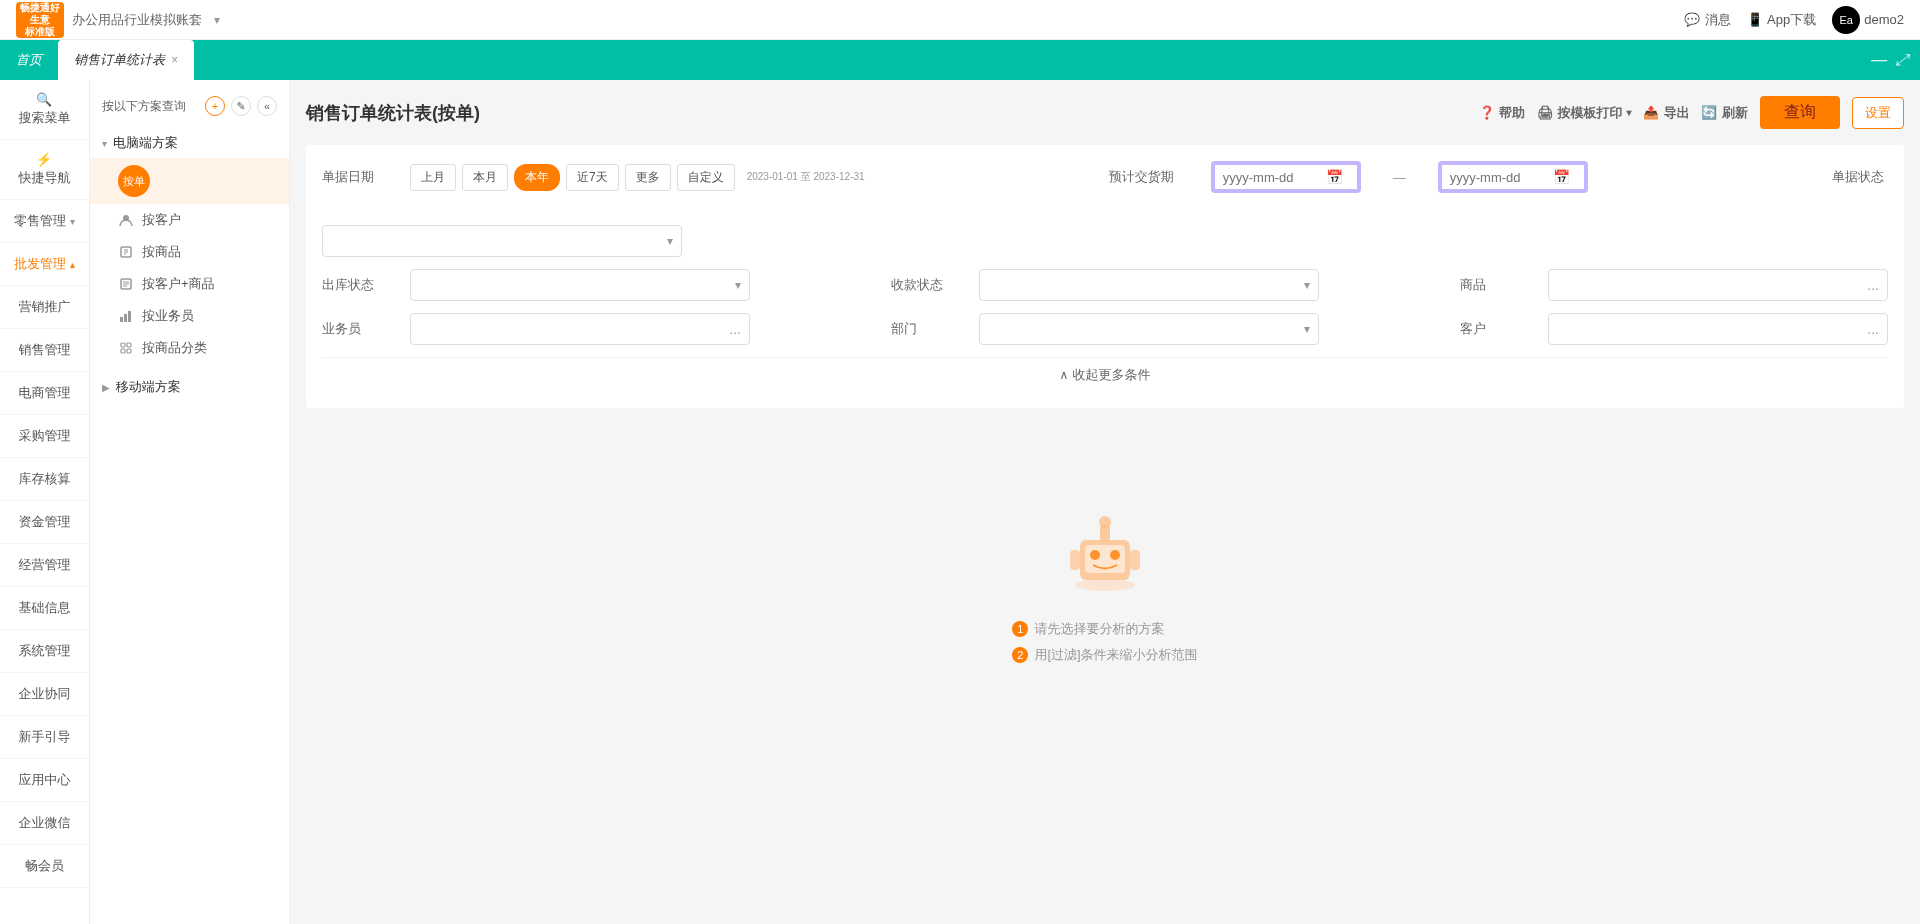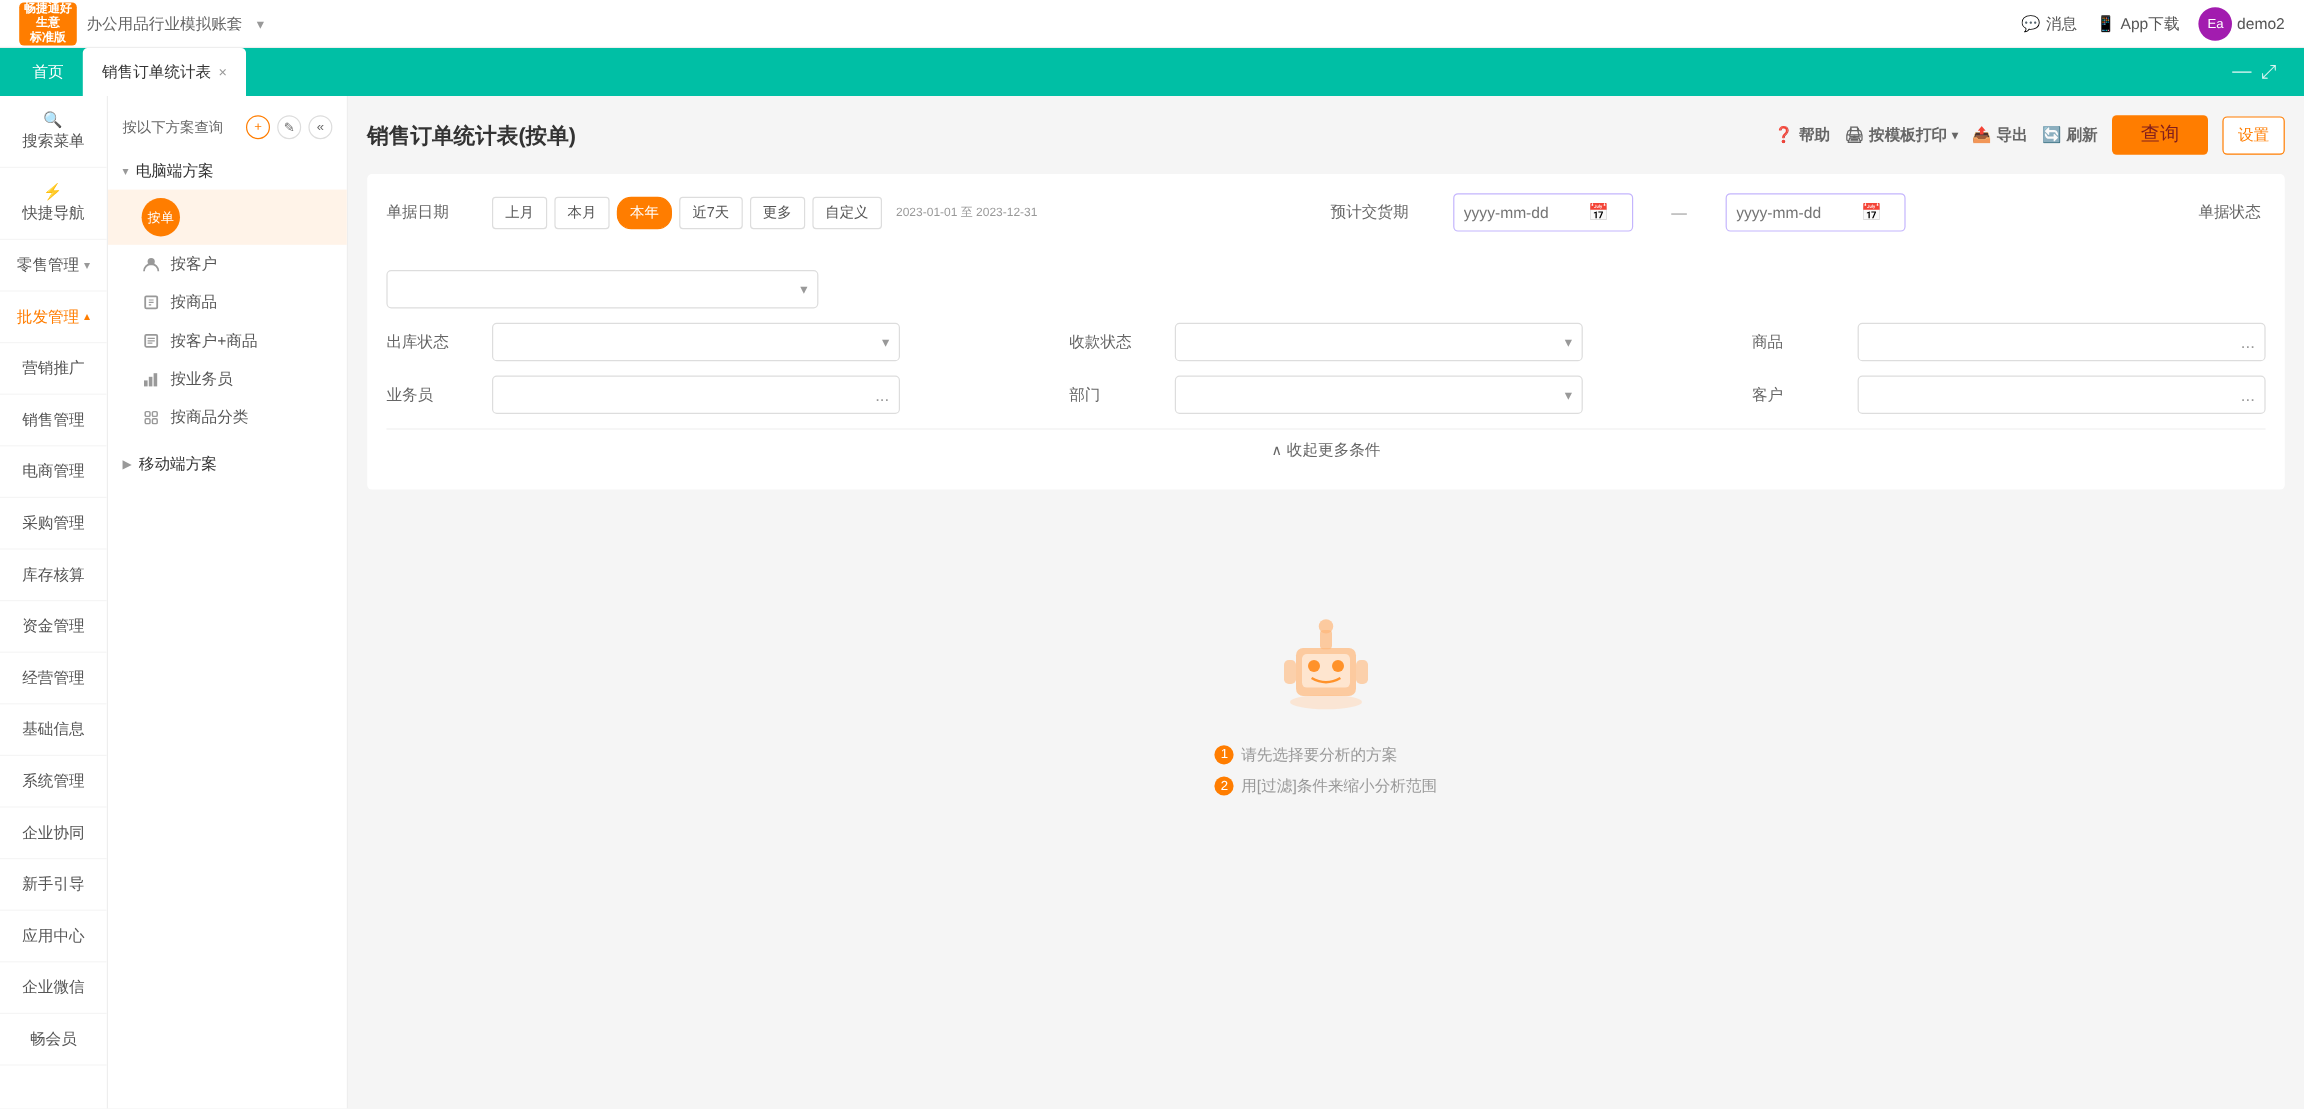--- a/index.html
+++ b/index.html
@@ -14,7 +14,7 @@
     .breadcrumb-arrow { color: #999; font-size: 12px; margin-left: 4px; }
     .top-bar-right { display: flex; align-items: center; gap: 16px; }
     .top-right-item { display: flex; align-items: center; gap: 4px; color: #555; font-size: 13px; cursor: pointer; }
-    .avatar { width: 28px; height: 28px; border-radius: 50%; background: #a21caf; display: flex; align-items: center; justify-content: center; color: #fff; font-size: 11px; }
+    .avatar { width: 28px; height: 28px; border-radius: 50%; background: #000000; display: flex; align-items: center; justify-content: center; color: #fff; font-size: 11px; }
 
     
     .tab-bar { height: 40px; background: #00bfa5; display: flex; align-items: center; padding: 0 11px; flex-shrink: 0; }

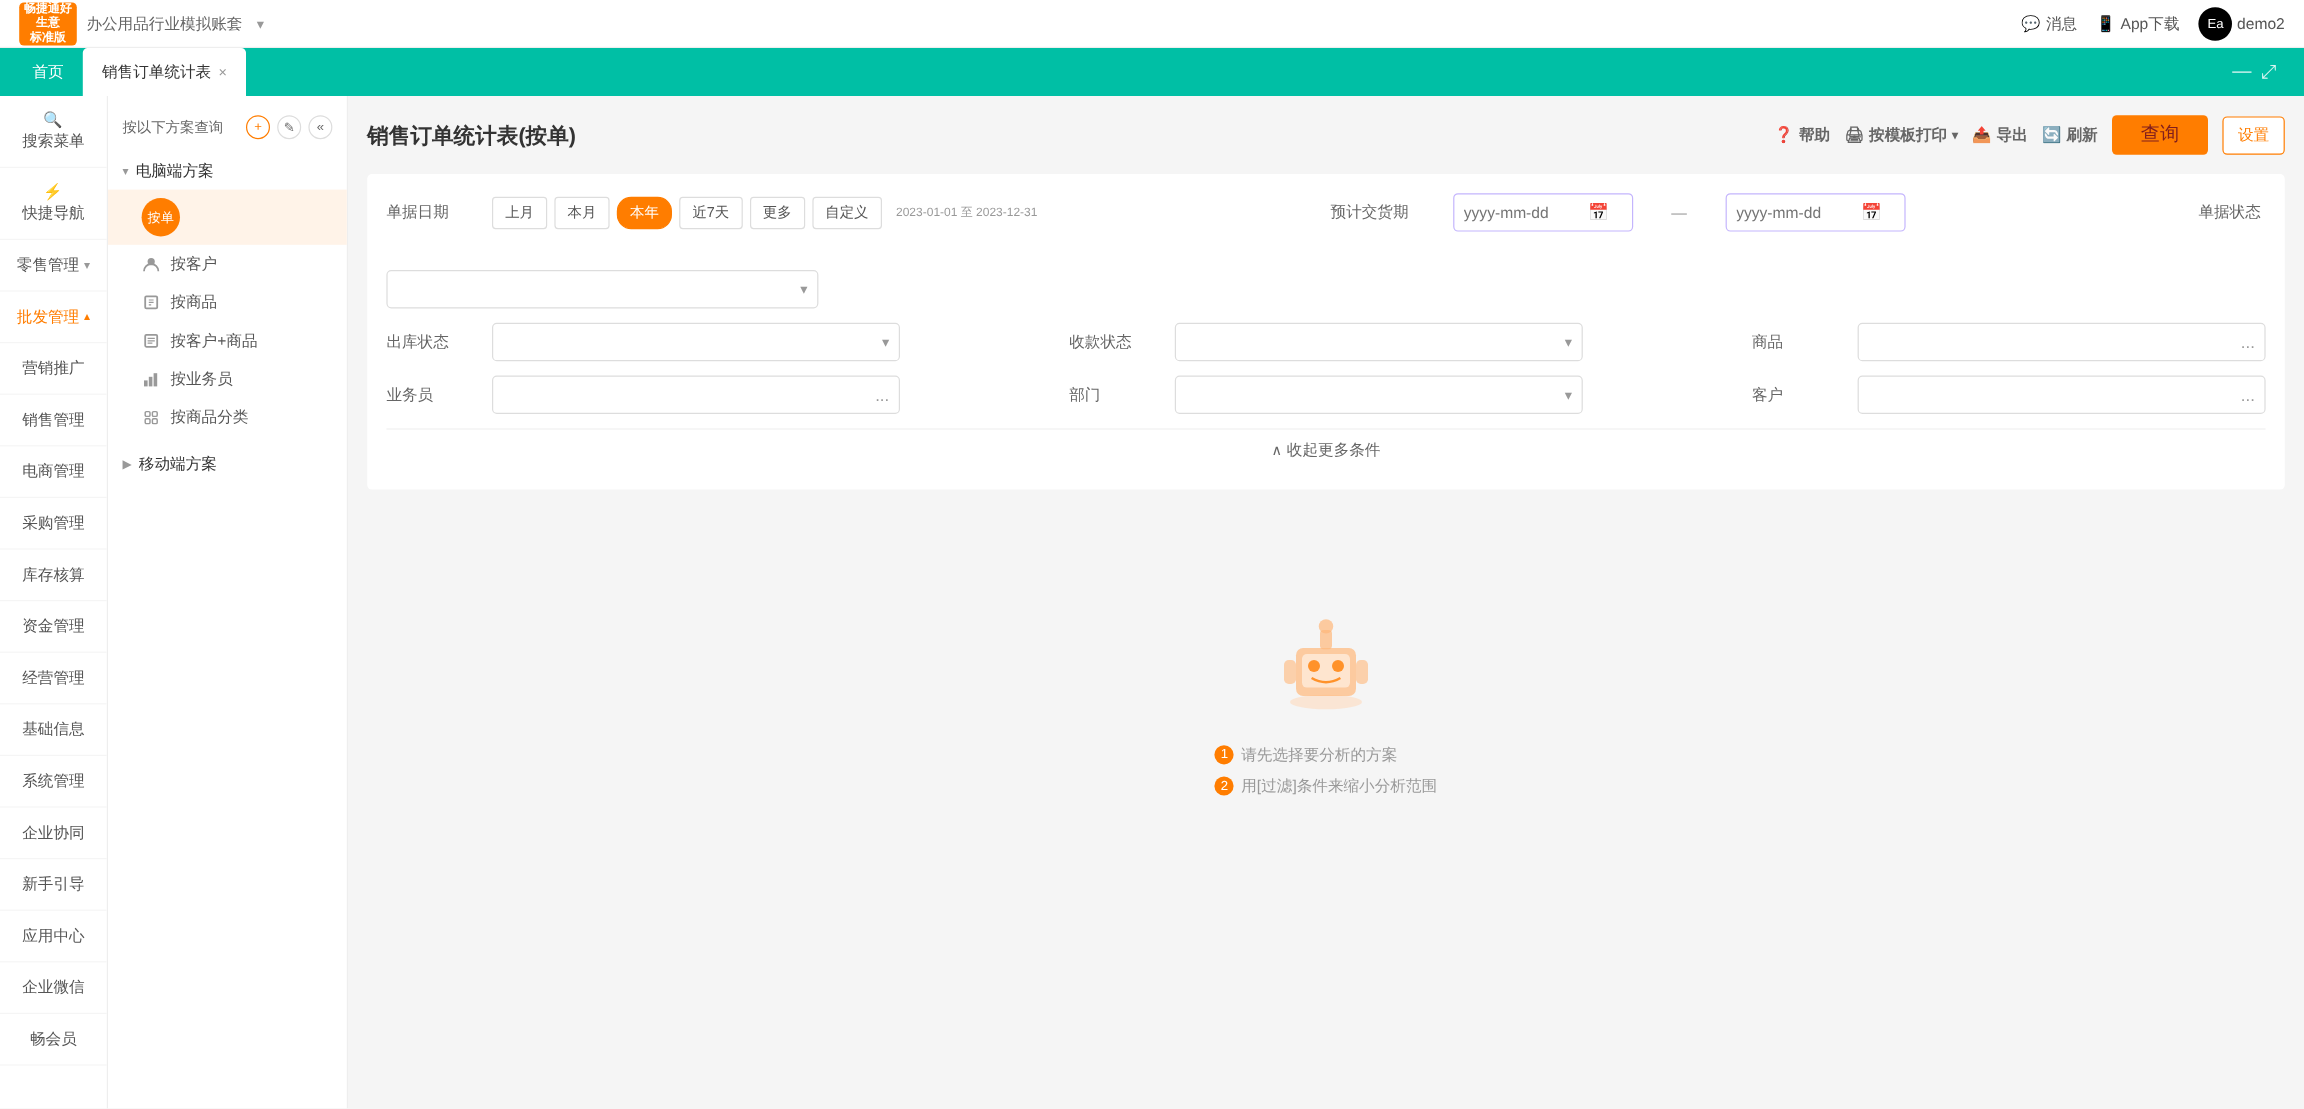--- a/index.html
+++ b/index.html
@@ -17,7 +17,7 @@
     .avatar { width: 28px; height: 28px; border-radius: 50%; background: #000000; display: flex; align-items: center; justify-content: center; color: #fff; font-size: 11px; }
 
     
-    .tab-bar { height: 40px; background: #00bfa5; display: flex; align-items: center; padding: 0 11px; flex-shrink: 0; }
+    .tab-bar { height: 40px; background: #00bfa5; display: flex; align-items: center; padding: 0 0; flex-shrink: 0; font-style: italic; }
     .tab-item { height: 40px; display: flex; align-items: center; padding: 0 16px; font-size: 13px; cursor: pointer; color: rgba(255,255,255,0.85); gap: 6px; }
     .tab-item.home { background: transparent; color: #fff; }
     .tab-item.active { background: #fff; color: #333; border-radius: 4px 4px 0 0; }

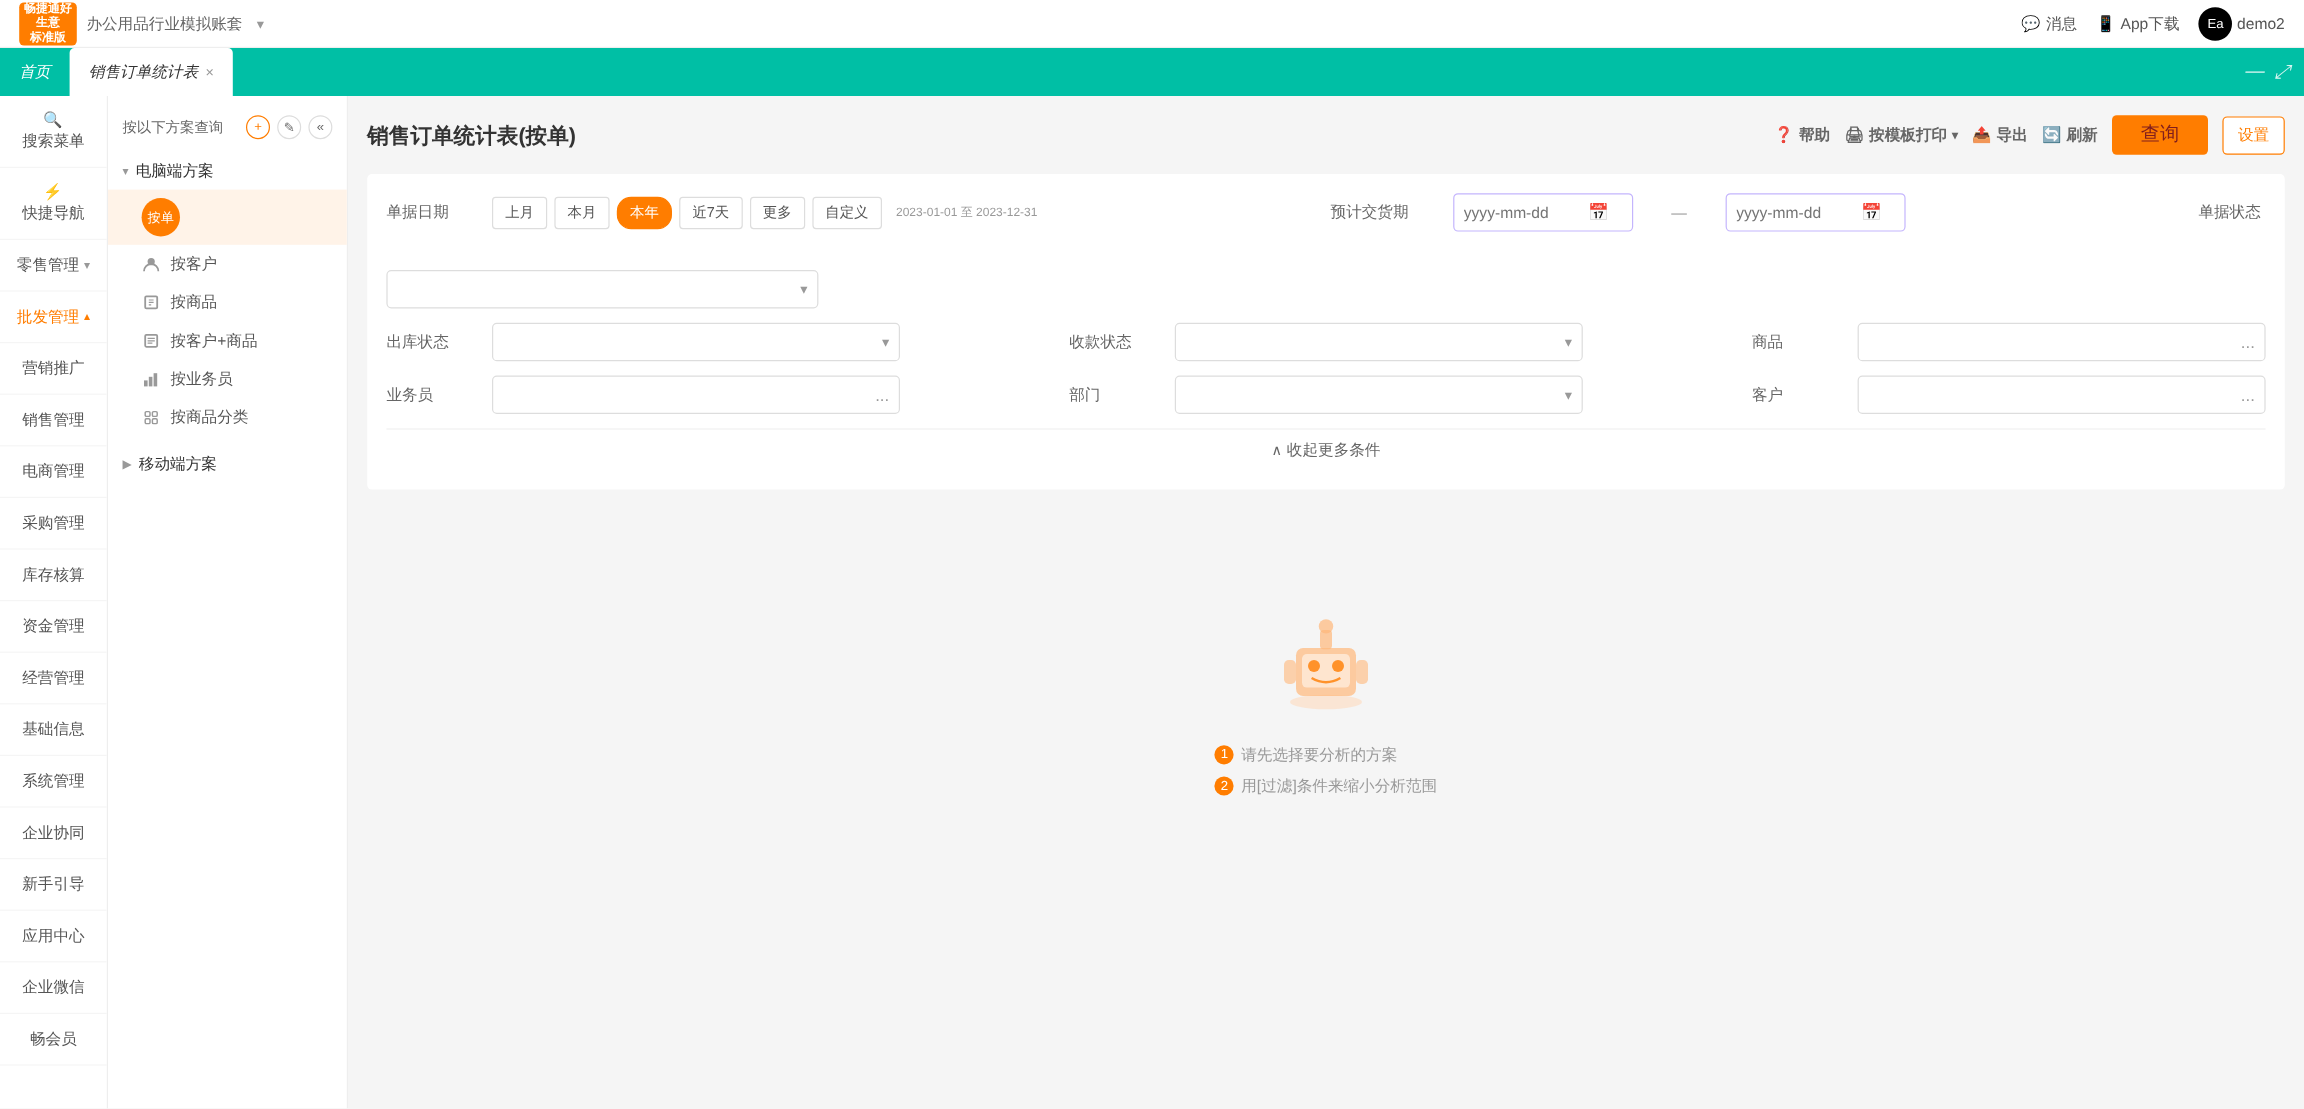--- a/index.html
+++ b/index.html
@@ -73,7 +73,7 @@
     .filter-dash { color: #999; }
     .calendar-icon { color: #ff7d00; font-size: 14px; cursor: pointer; }
     .chevron-down { color: #999; font-size: 12px; }
-    .date-input-box { display: flex; align-items: center; gap: 4px; border: 1px solid #c4b5fd; border-radius: 4px; padding: 0 8px; height: 32px; background: #fff; min-width: 150px; }
+    .date-input-box { display: flex; align-items: center; gap: 4px; border: 4px solid #c4b5fd; border-radius: 4px; padding: 0 8px; height: 32px; background: #fff; min-width: 150px; }
     .date-input-box input { border: none; outline: none; font-size: 13px; color: #bbb; width: 100px; background: transparent; }
     .collapse-bar { display: flex; justify-content: center; align-items: center; padding: 8px 0; cursor: pointer; color: #666; font-size: 13px; gap: 4px; border-top: 1px solid #f0f0f0; margin-top: 8px; }
 

